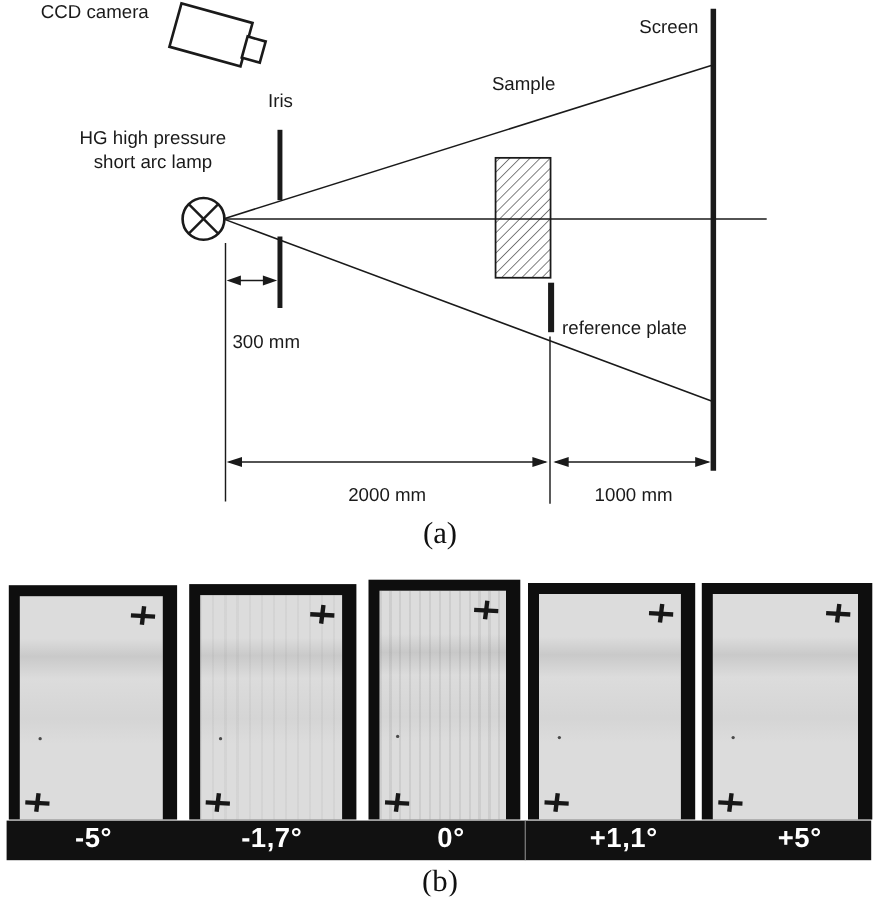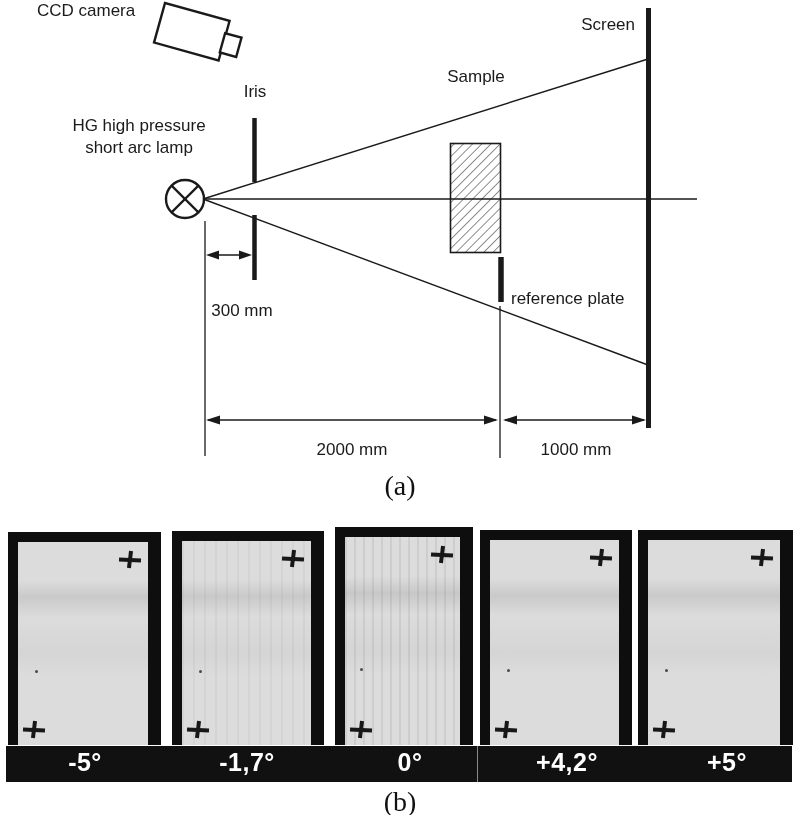--- a/index.html
+++ b/index.html
@@ -165,7 +165,7 @@
     <span class="angle a1">-5°</span>
     <span class="angle a2">-1,7°</span>
     <span class="angle a3">0°</span>
-    <span class="angle a4">+4,2°</span>
+    <span class="angle a4">+1,1°</span>
     <span class="angle a5">+5°</span>
   </div>
 

